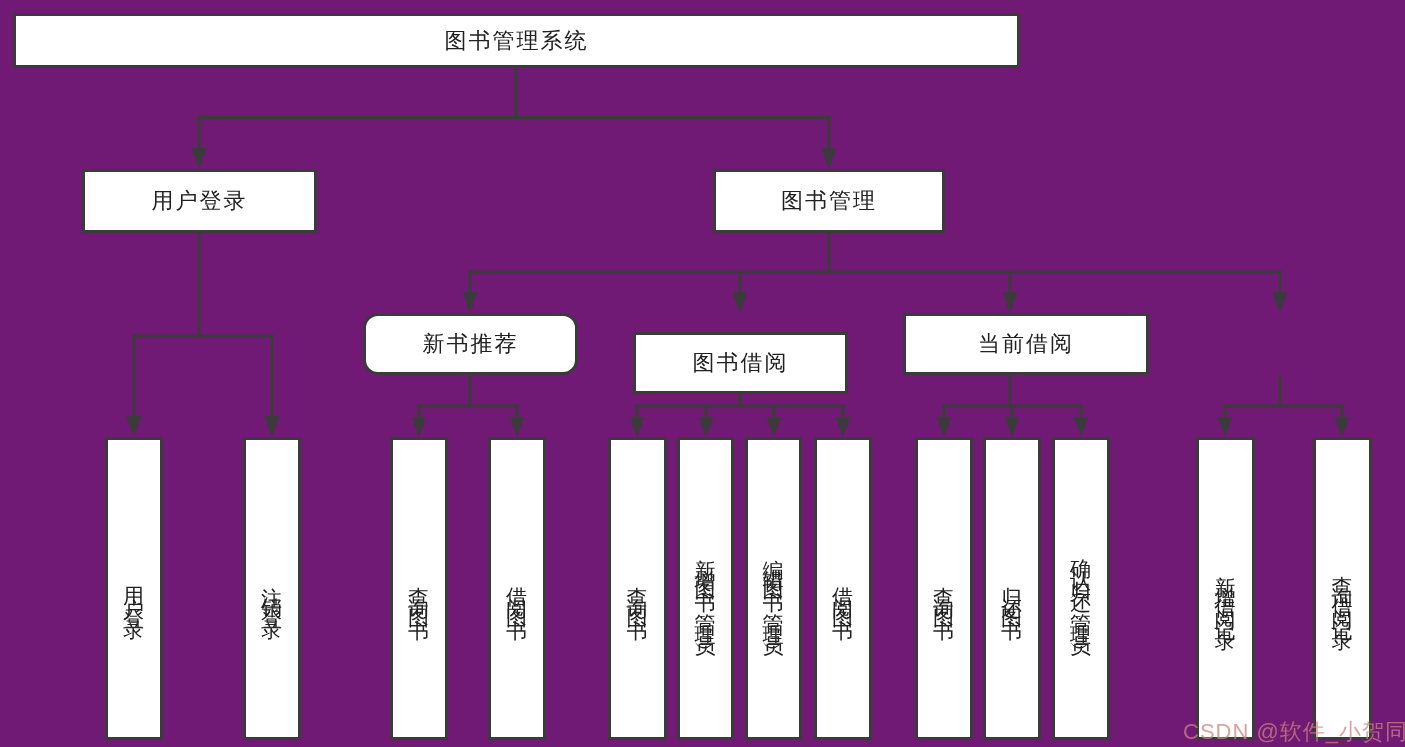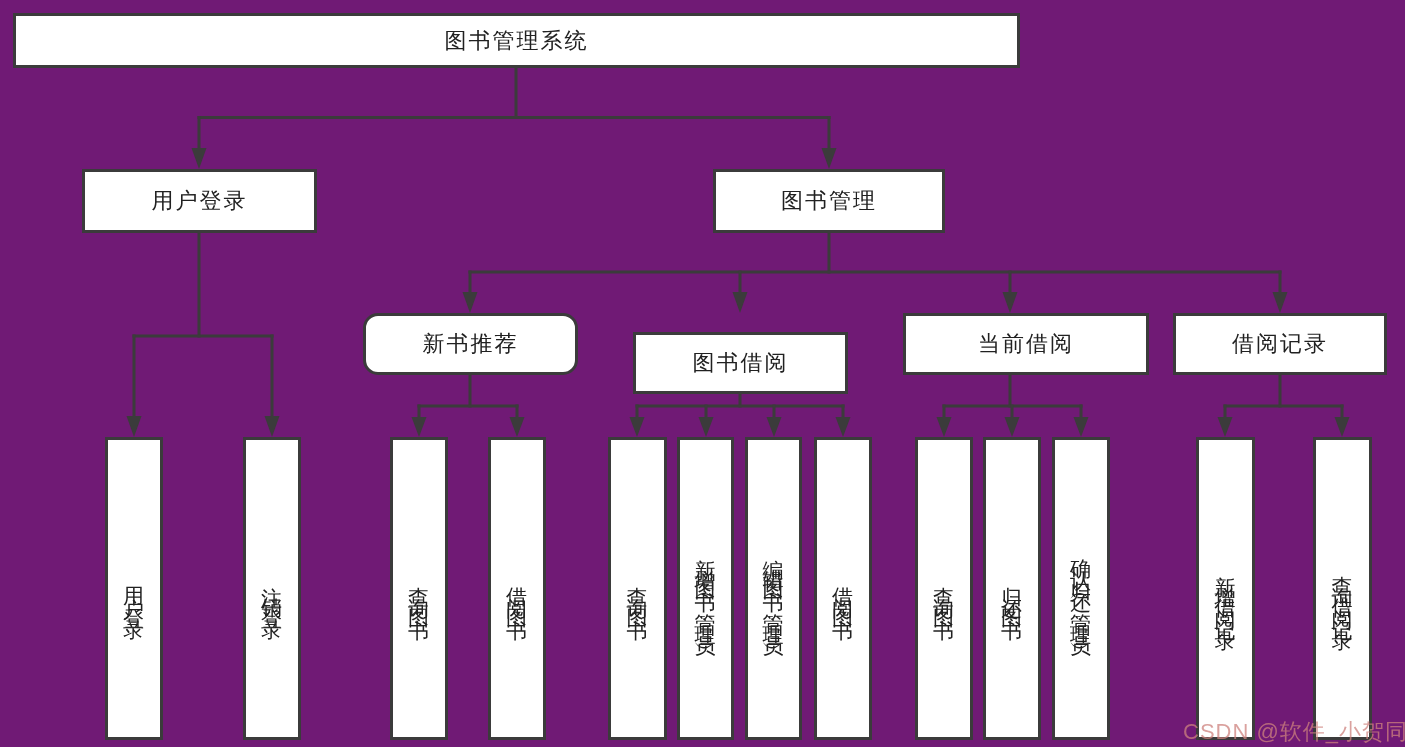--- a/index.html
+++ b/index.html
@@ -142,7 +142,6 @@
   <div class="node" style="left:363px; top:313px; width:215px; height:62px;border-radius:15px;">新书推荐</div>
   <div class="node" style="left:633px; top:313px; width:215px; height:62px;margin-top:19px;">图书借阅</div>
   <div class="node" style="left:903px; top:313px; width:246px; height:62px;">当前借阅</div>
-  <div class="node" style="left:1173px; top:313px; width:214px; height:62px;">借阅记录</div>
 
   <div class="node leaf" style="left:105px; top:437px; width:58px; height:303px;">用户登录</div>
   <div class="node leaf" style="left:243px; top:437px; width:58px; height:303px;">注销登录</div>

